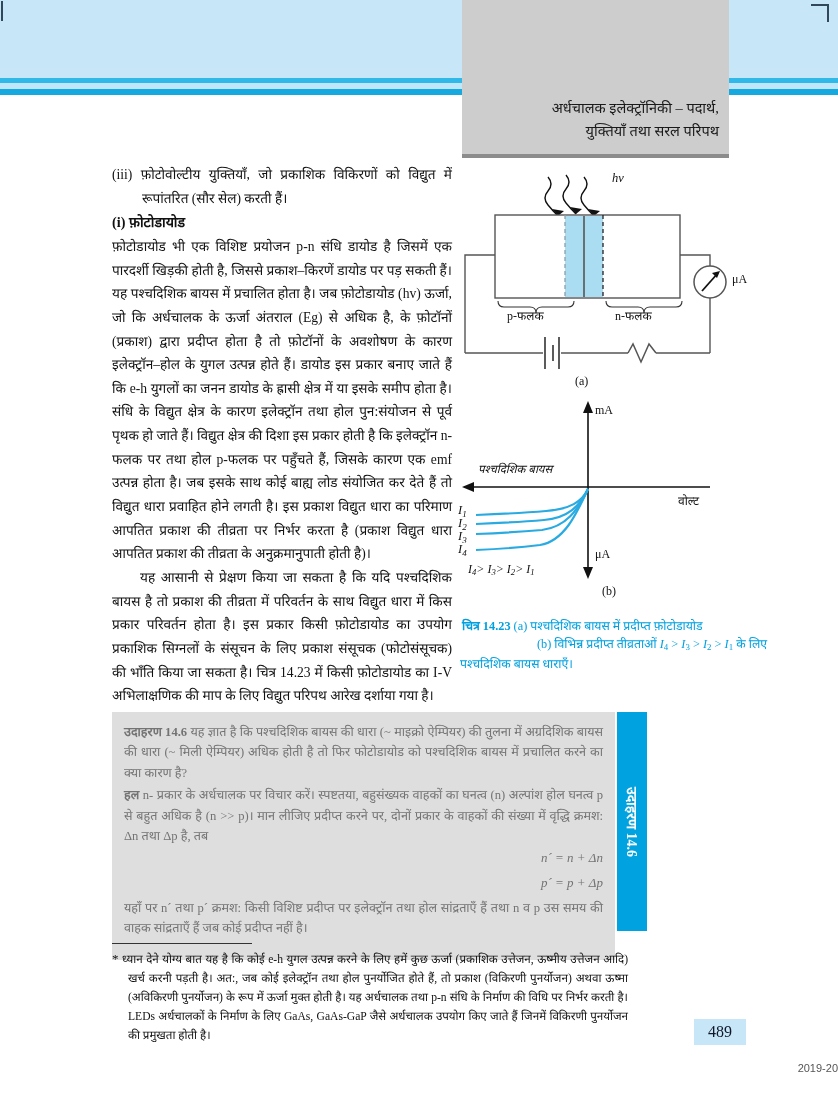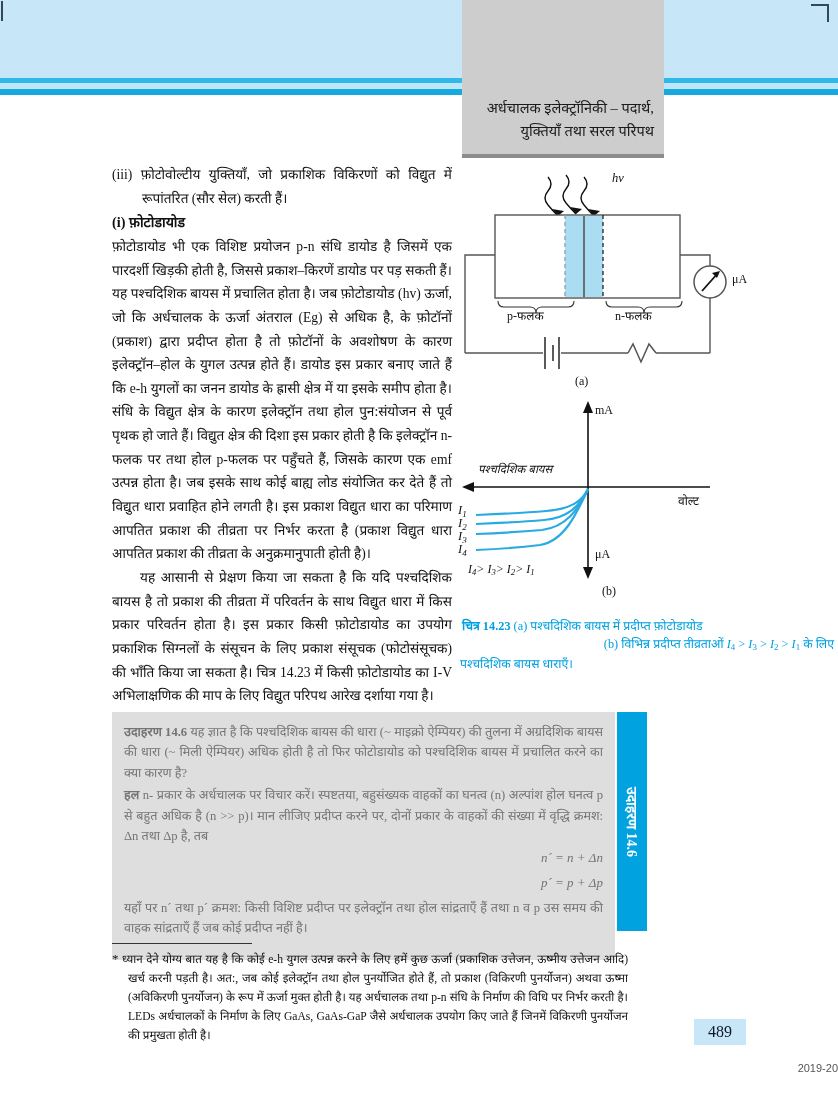--- a/index.html
+++ b/index.html
@@ -21,7 +21,7 @@
 
   
   .title-box{
-    position:absolute;left:462px;top:0;width:202px;height:158px;
+    position:absolute;left:462px;top:0;width:267px;height:158px;
     background:#cdcdcd;
     box-sizing:border-box;
     border-bottom:4px solid #8c8c8c;

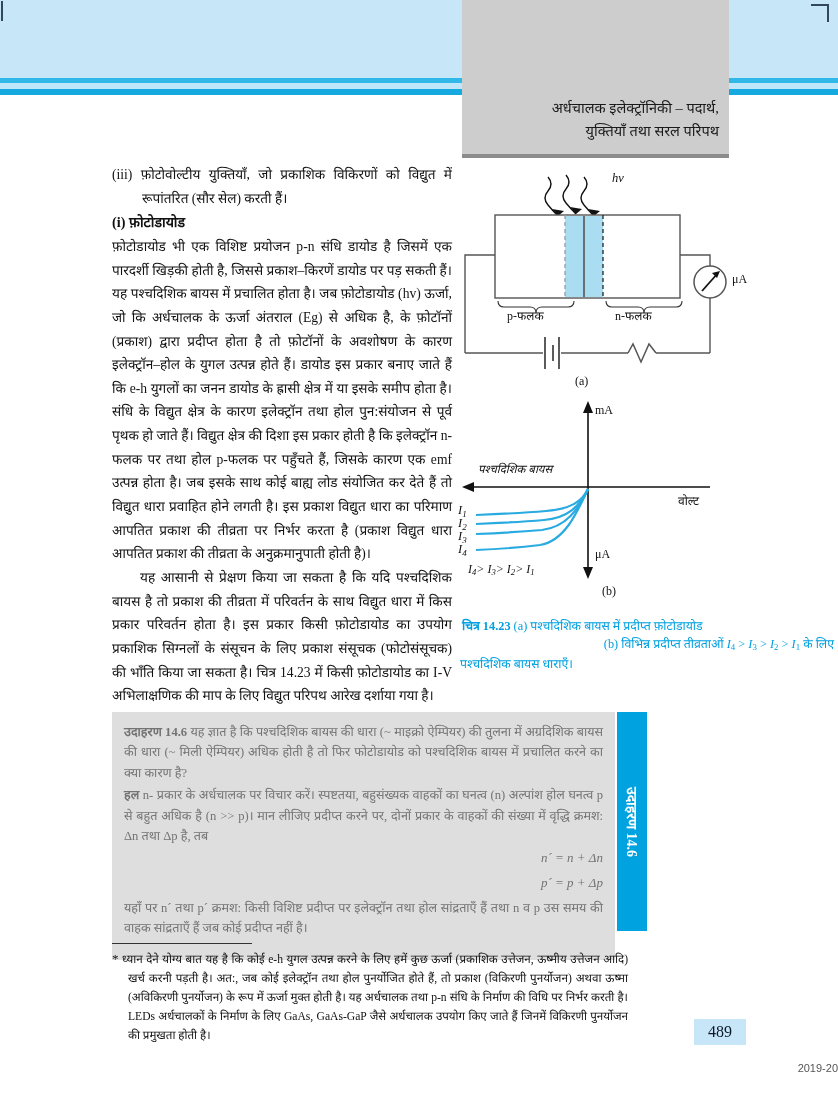--- a/index.html
+++ b/index.html
@@ -67,7 +67,7 @@
   }
   .caption b{color:#00a0e0;}
   .caption .cap1{display:block;text-align:left;padding-left:2px;}
-  .caption .cap2{display:block;text-align:right;padding-left:10px;}
+  .caption .cap2{display:block;text-align:center;padding-left:10px;}
   .caption .cap3{display:block;text-align:left;}
 
   

